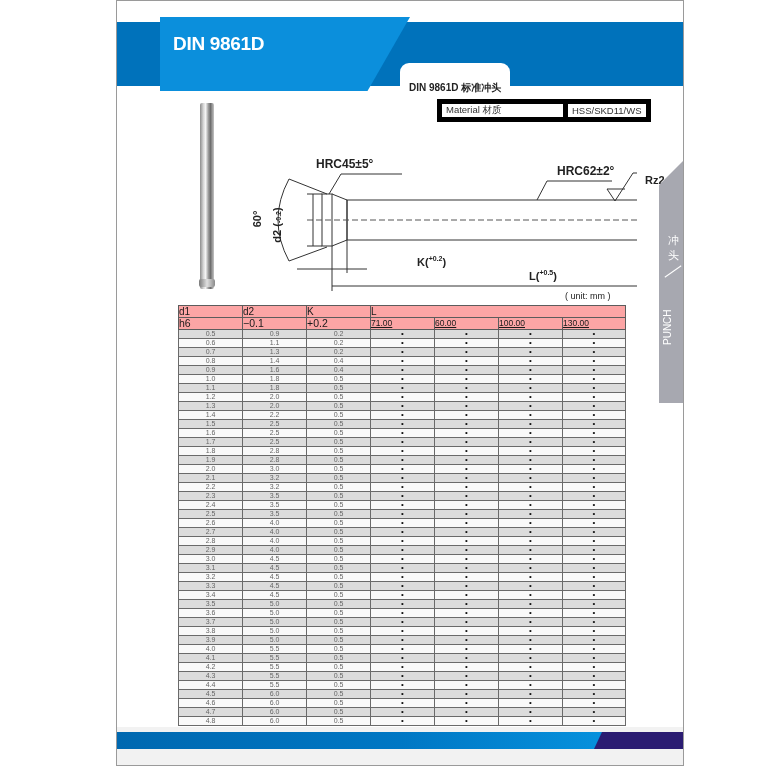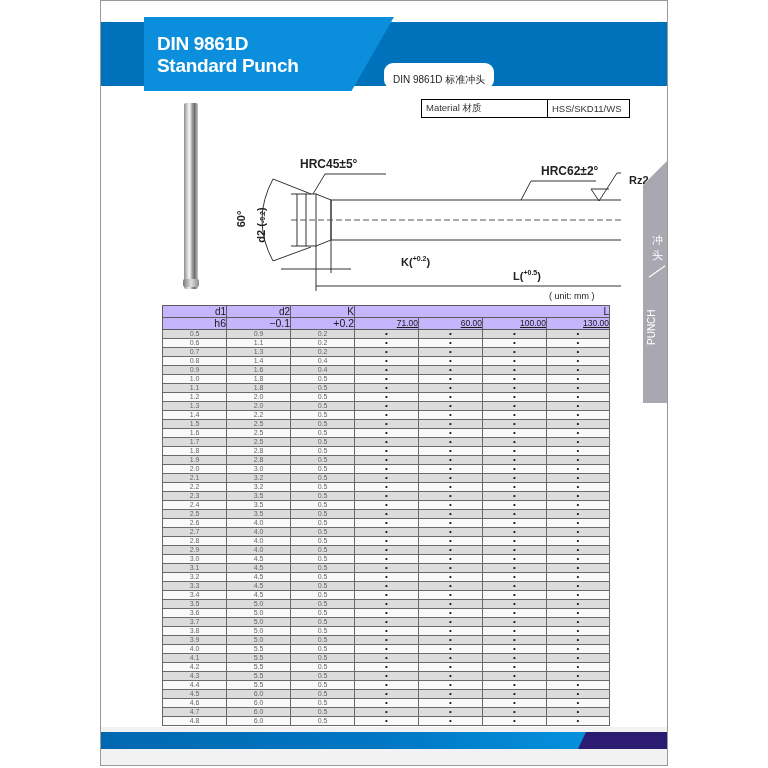--- a/index.html
+++ b/index.html
@@ -7,7 +7,7 @@
   body { position: relative; font-family: "Liberation Sans", sans-serif; }
 
   .page {
-    position: absolute; left: 100px; top: 0; width: 568px; height: 766px;
+    position: absolute; left: 116px; top: 0; width: 568px; height: 766px;
     border: 1px solid #9a9a9a; border-top: 1px solid #9a9a9a;
     background: #ffffff; overflow: hidden;
   }

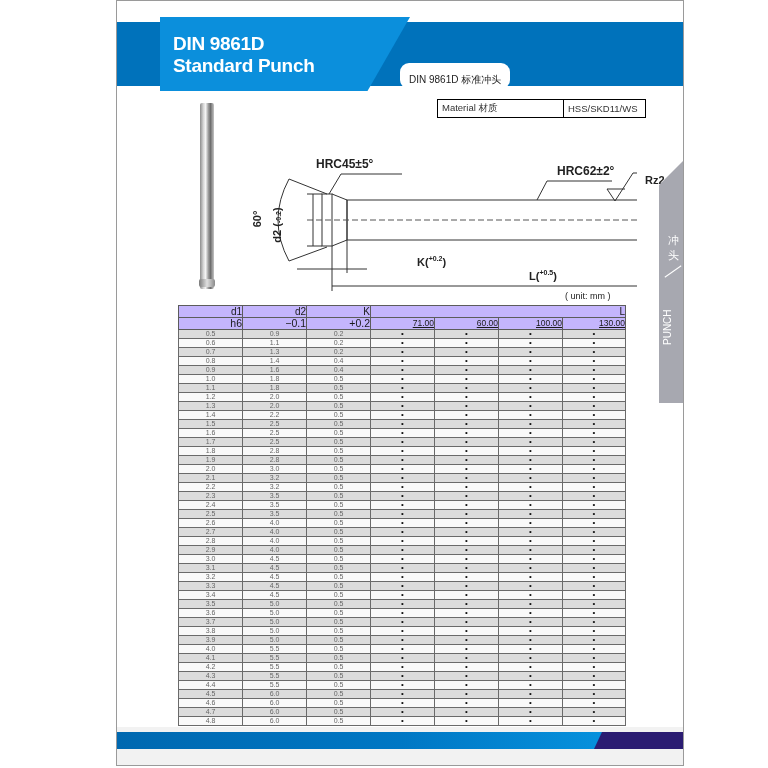--- a/index.html
+++ b/index.html
@@ -77,7 +77,6 @@
   <div class="banner-light"></div>
   <div class="title">
     <div>DIN 9861D</div>
-    <div>Standard Punch</div>
   </div>
   <div class="subtitle-pill">DIN 9861D 标准冲头</div>
 

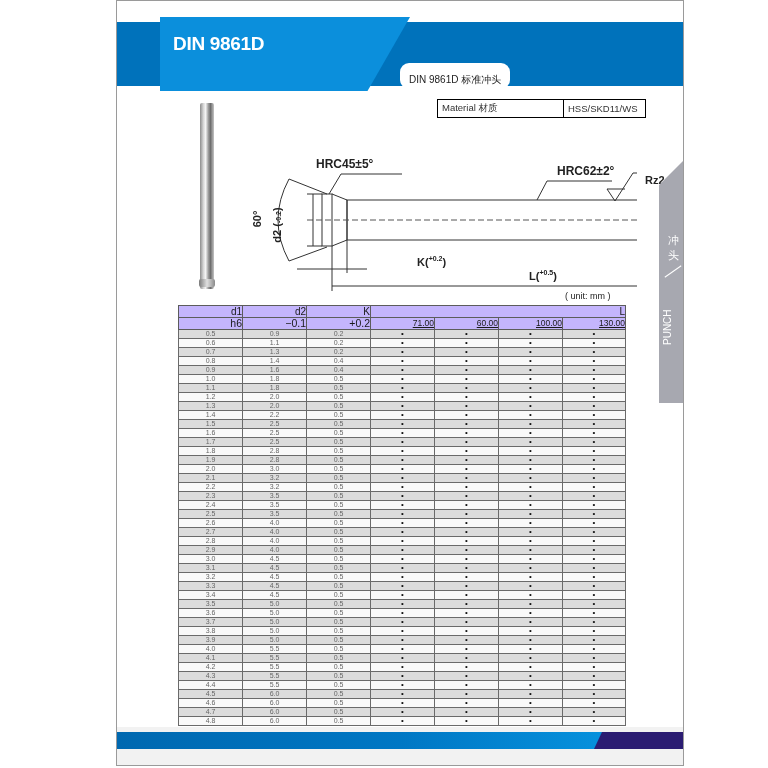--- a/index.html
+++ b/index.html
@@ -21,8 +21,8 @@
   }
   .title { position: absolute; left: 56px; top: 32px; color: #ffffff; font-weight: bold; font-size: 19px; line-height: 22px; letter-spacing: -0.3px; }
   .subtitle-pill {
-    position: absolute; left: 283px; top: 62px; height: 26px; padding: 8px 9px;
-    background: #ffffff; border-radius: 9px; font-size: 10px; line-height: 18px; color: #222;
+    position: absolute; left: 283px; top: 62px; height: 26px; padding: 16px 9px;
+    background: #ffffff; border-radius: 9px; font-size: 10px; line-height: 18px; color: #222; font-weight: bold;
   }
 
   

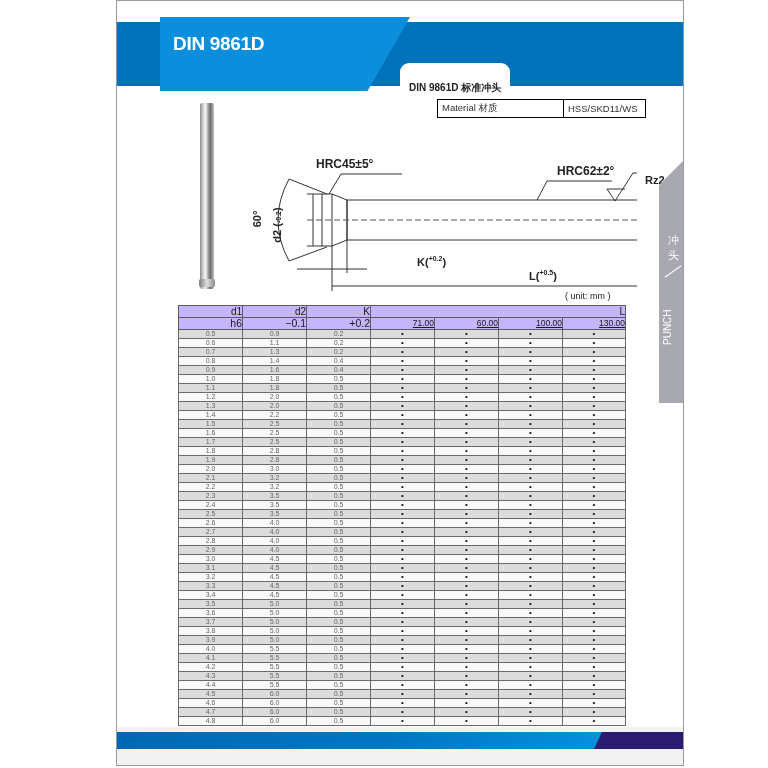--- a/index.html
+++ b/index.html
@@ -27,7 +27,7 @@
 
   
   .spec { position: absolute; left: 320px; top: 98px; border-collapse: collapse; font-size: 9.5px; color: #333; }
-  .spec td { border: 1px solid #000000; height: 18px; padding: 0 4px; white-space: nowrap; margin-top: 26px; }
+  .spec td { border: 5px solid #000000; height: 18px; padding: 0 4px; white-space: nowrap; margin-top: 26px; }
   .spec td.k { width: 126px; }
   .spec td.v { width: 82px; }
 

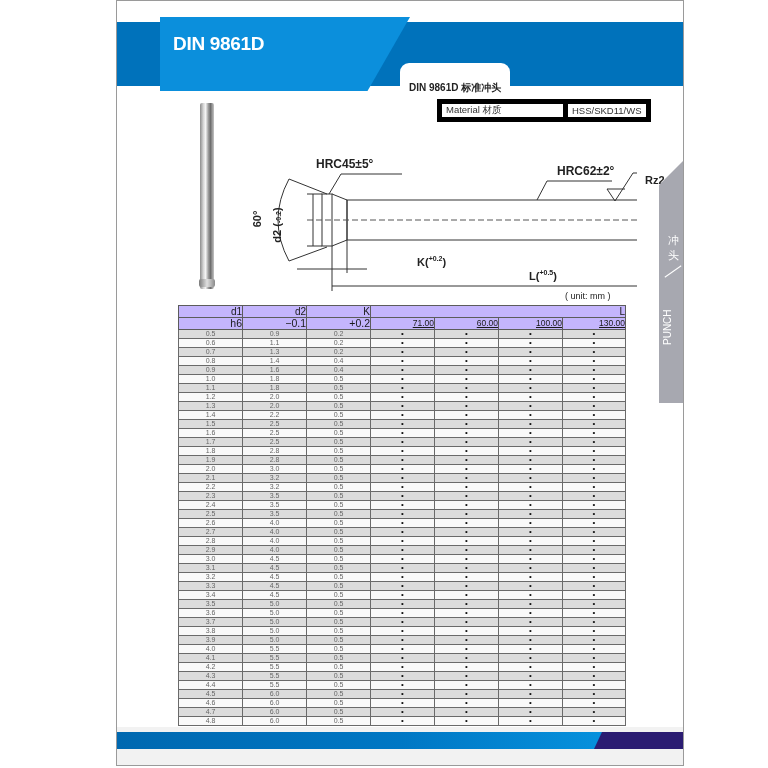--- a/index.html
+++ b/index.html
@@ -54,7 +54,7 @@
 
   
   .dt { position: absolute; left: 61px; top: 304px; width: 447px; border-collapse: collapse; table-layout: fixed; }
-  .dt th { background: #c4b5fd; color: #1a1a1a; font-weight: normal; font-size: 10px; height: 12px; line-height: 11px; border: 1px solid #5c5c5c; text-align: right; }
+  .dt th { background: #fca5a5; color: #1a1a1a; font-weight: normal; font-size: 10px; height: 12px; line-height: 11px; border: 1px solid #5c5c5c; text-align: left; }
   .dt th.tol { font-size: 10.5px; }
   .dt th.lsize { font-size: 8.5px; text-decoration: underline; }
   .dt td { font-size: 7px; color: #666; height: 9px; line-height: 8px; border: 1px solid #6a6a6a; text-align: center; padding: 0; }

